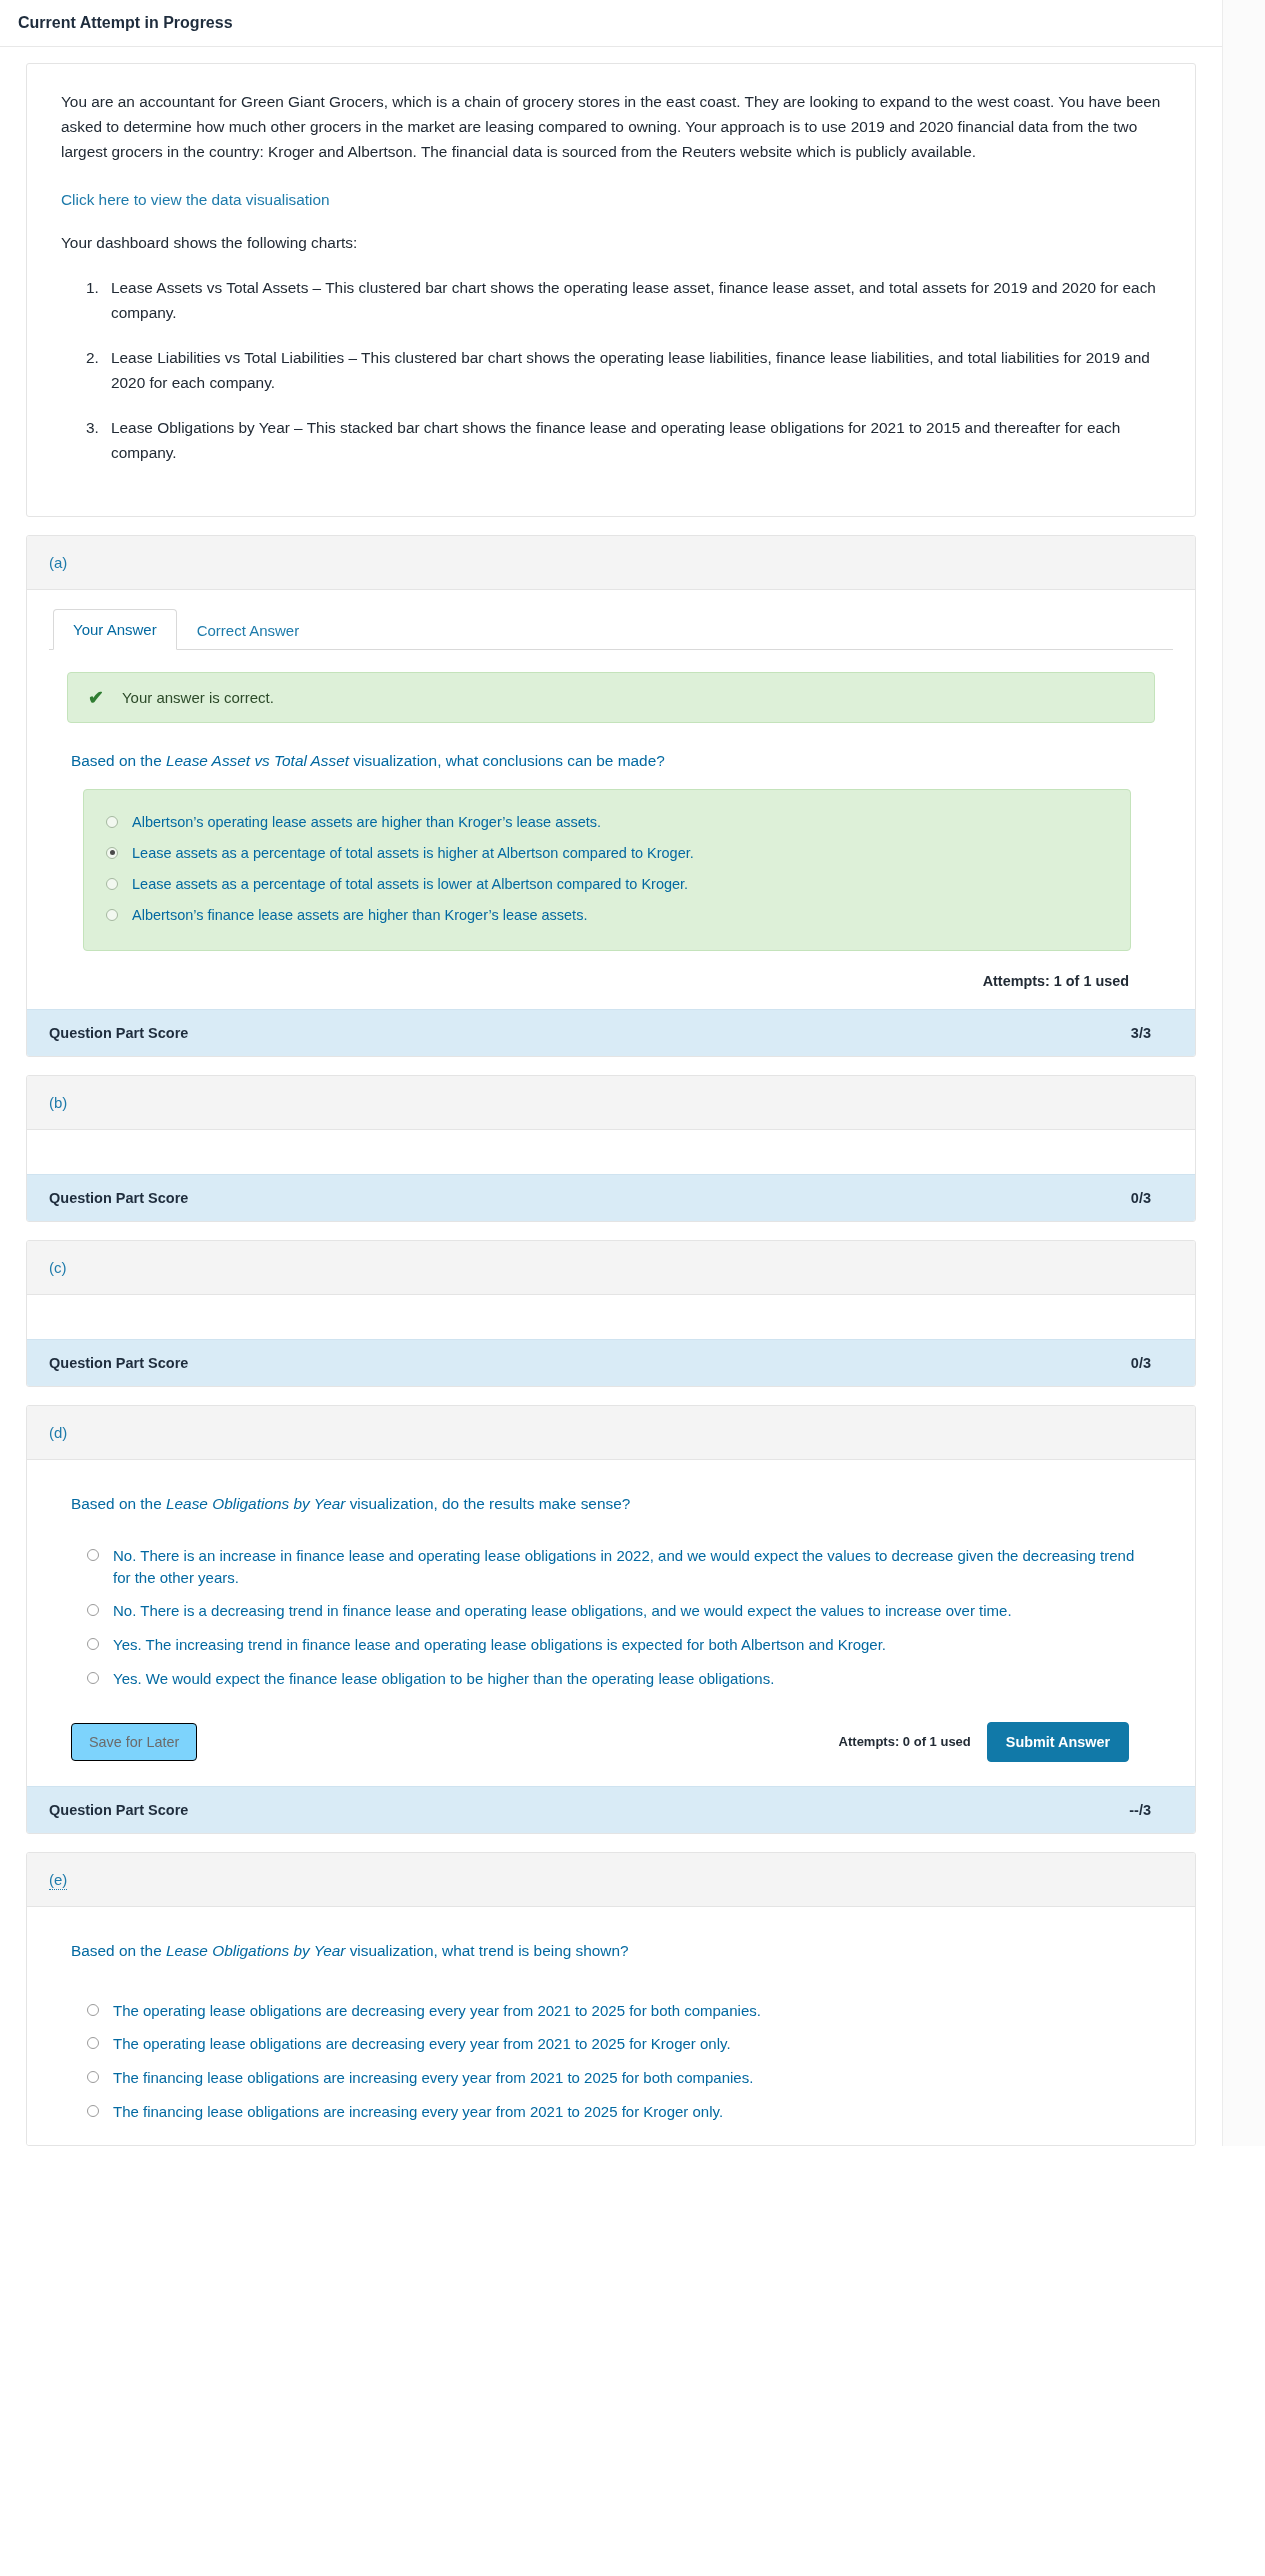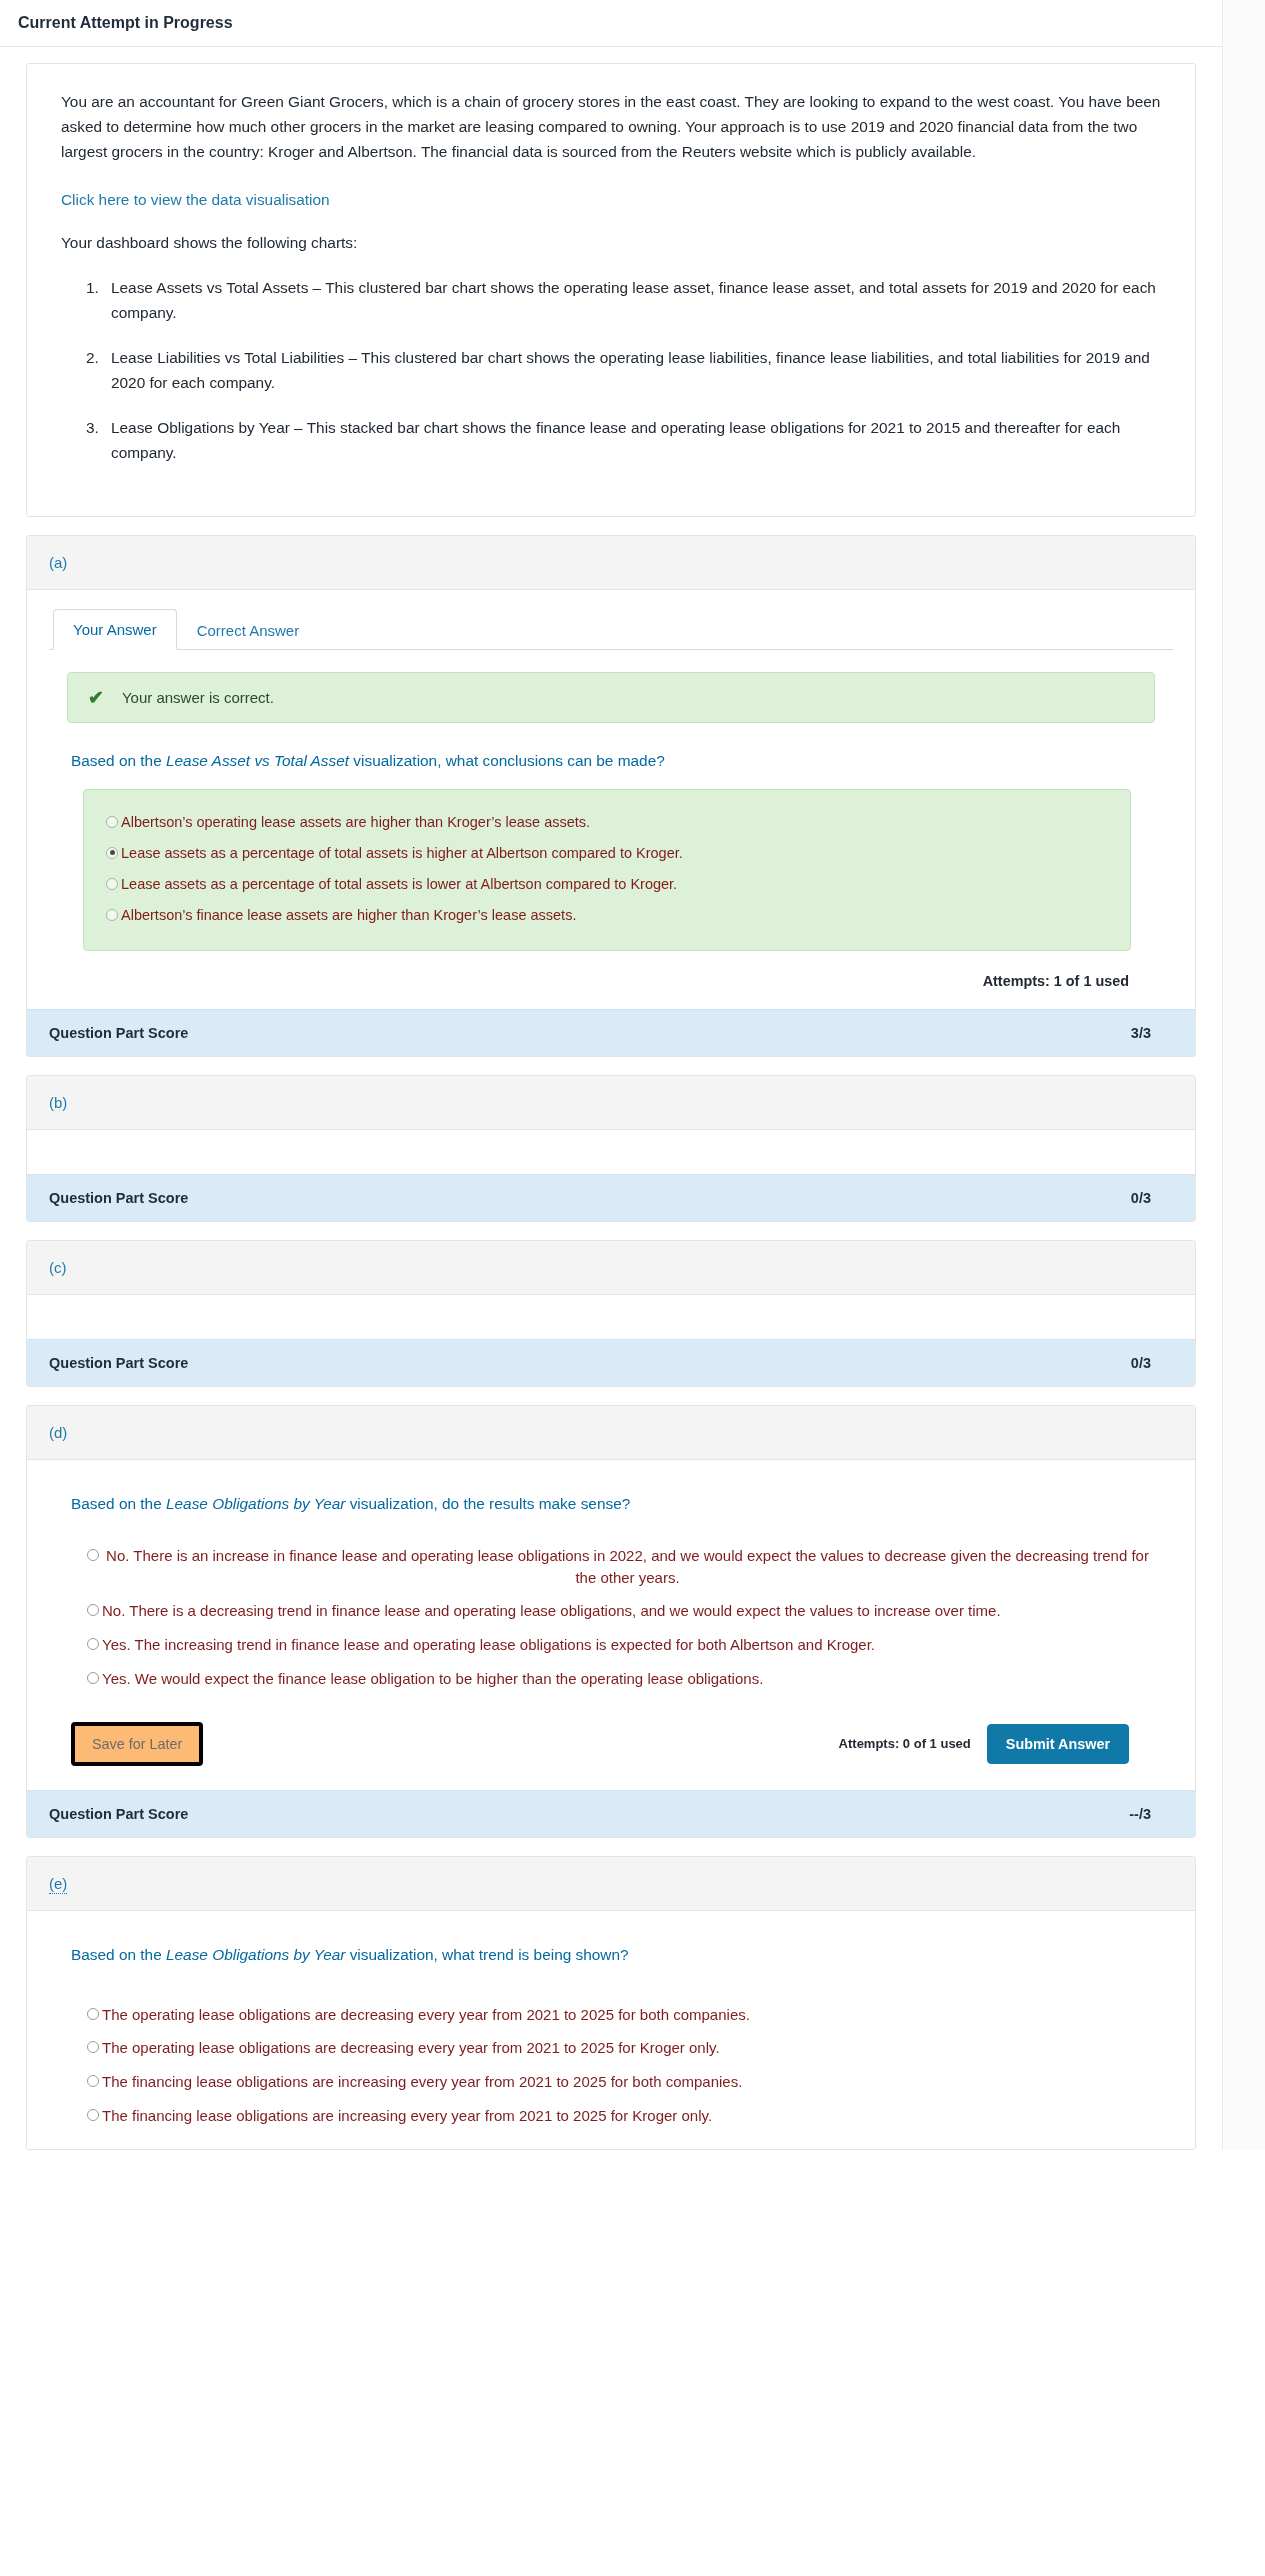--- a/index.html
+++ b/index.html
@@ -181,13 +181,12 @@
   .opt {
     display: flex;
     align-items: flex-start;
-    gap: 3px;
+    gap: 14px;
     font-size: 14.5px;
     line-height: 1.45;
-    color: #7f1d1d;
+    color: #0369a1;
     padding: 5px 0;
     cursor: pointer;
-    text-align: center;
   }
   .options.plain .opt { padding: 6px 0; font-size: 15px; }
   .radio {

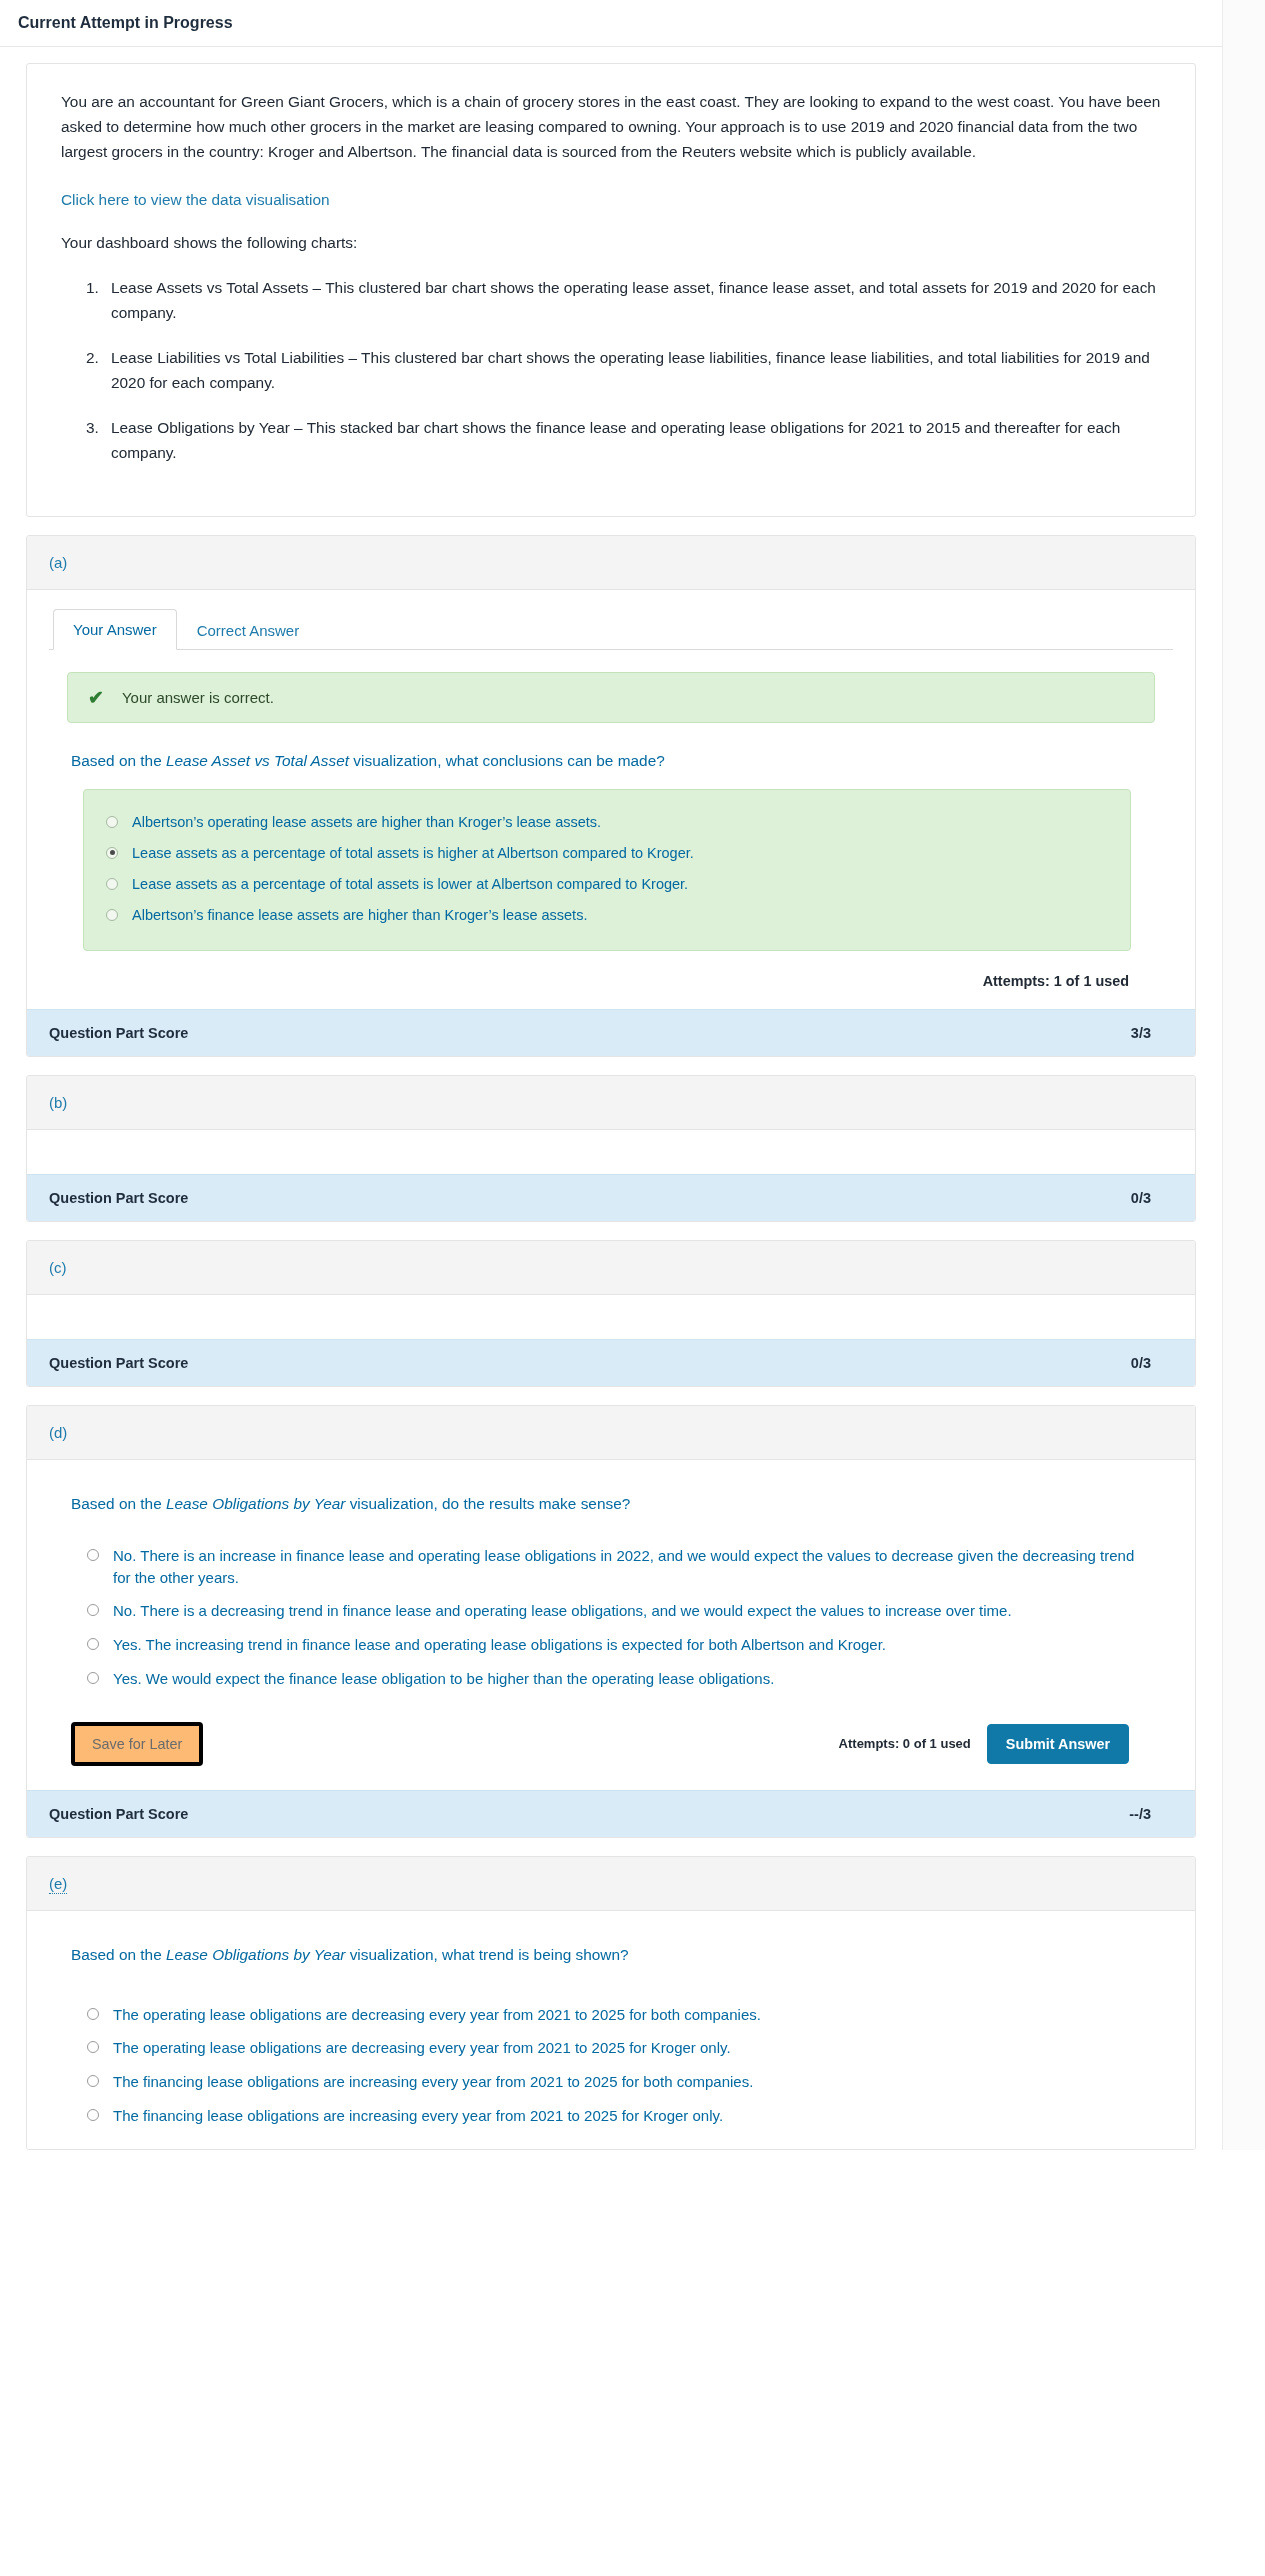--- a/index.html
+++ b/index.html
@@ -224,8 +224,8 @@
     padding: 26px 44px 24px 22px;
   }
   .btn-save {
-    background: #fdba74;
-    border: 4px solid #000000;
+    background: #7dd3fc;
+    border: 1px solid #000000;
     border-radius: 4px;
     padding: 10px 17px;
     font-size: 14.4px;

